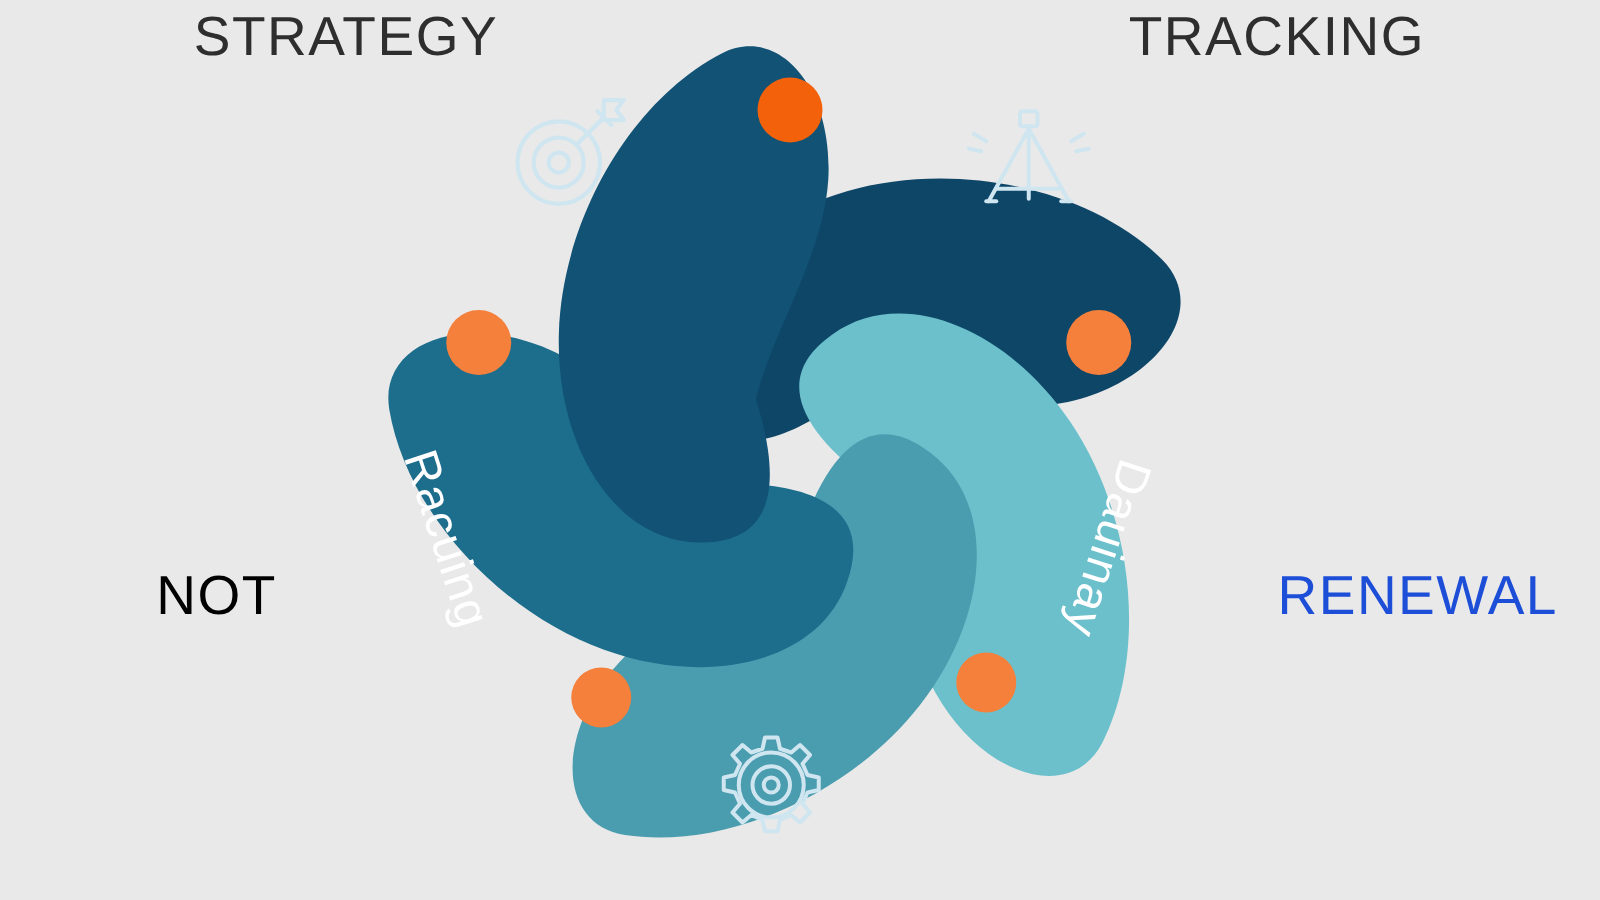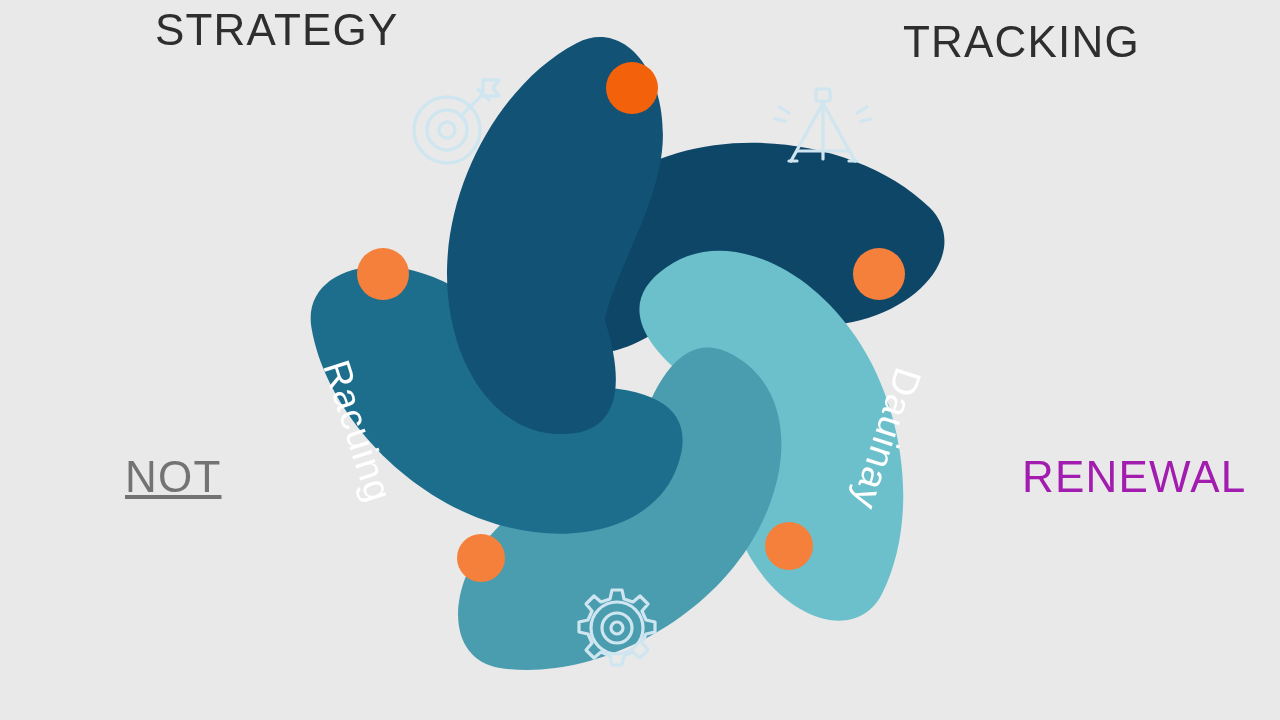--- a/index.html
+++ b/index.html
@@ -141,7 +141,7 @@
 
   <div class="outer-label" id="label-strategy" style="color: rgb(46, 46, 46);">STRATEGY</div>
 
-  <div class="outer-label" id="label-tracking" style="color: rgb(46, 46, 46); margin-top: 12px;">TRACKING</div>
+  <div class="outer-label" id="label-tracking" style="color: rgb(46, 46, 46);">TRACKING</div>
 
   <div class="outer-label" id="label-not" style="color: #737373; text-decoration: underline;">NOT</div>
 

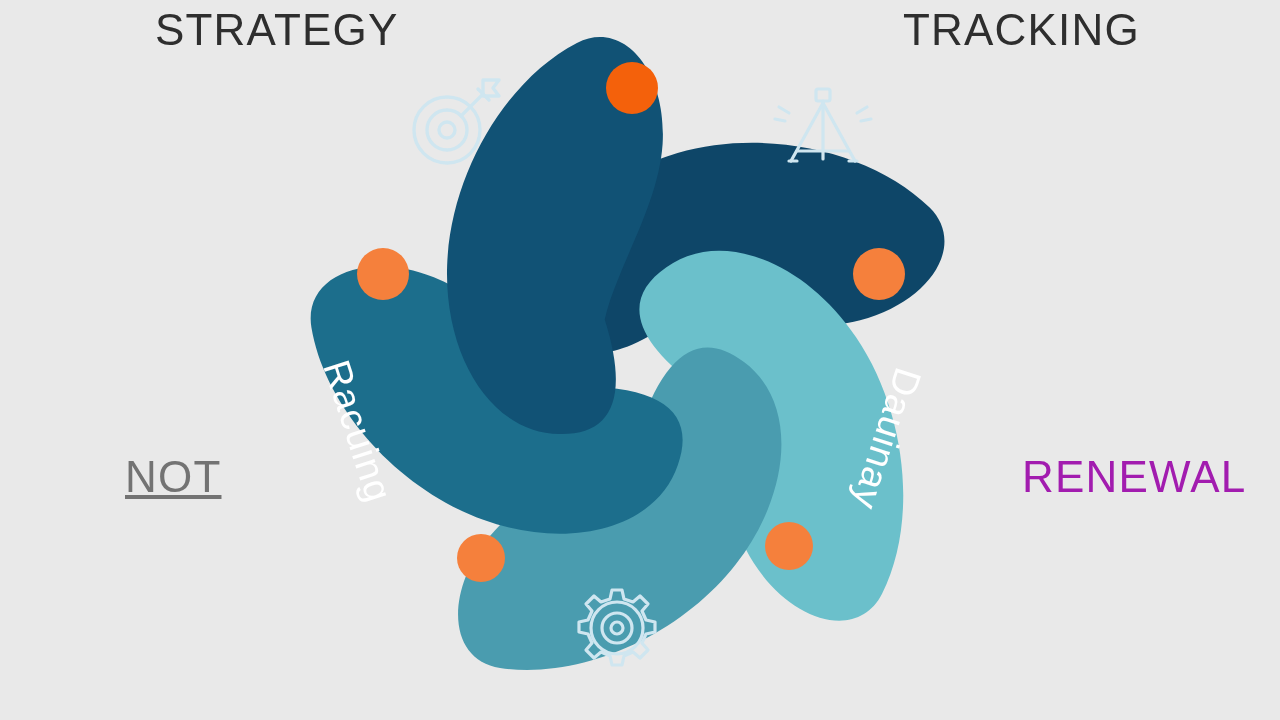--- a/index.html
+++ b/index.html
@@ -143,7 +143,7 @@
 
   <div class="outer-label" id="label-tracking" style="color: rgb(46, 46, 46);">TRACKING</div>
 
-  <div class="outer-label" id="label-not" style="color: #737373; text-decoration: underline;">NOT</div>
+  <div class="outer-label" id="label-not" style="color: #000000;">NOT</div>
 
   <div class="outer-label" id="label-renewal" style="color: #a21caf;">RENEWAL</div>
 

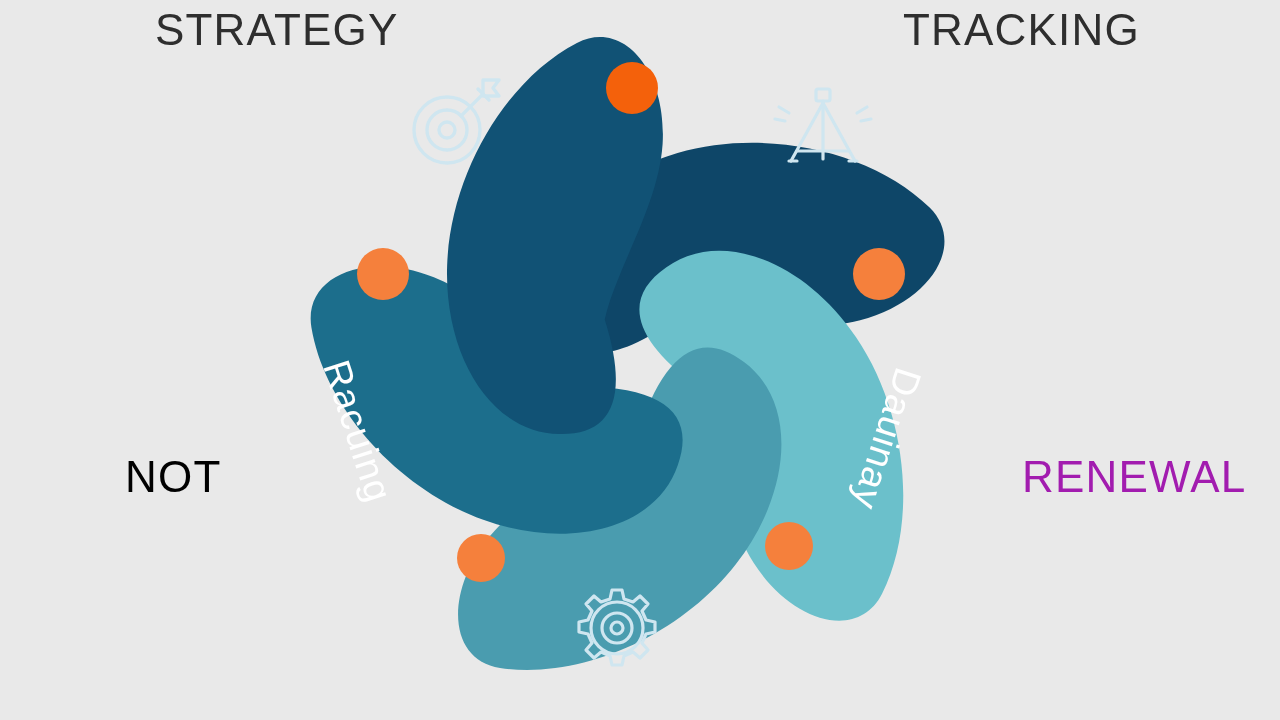--- a/index.html
+++ b/index.html
@@ -145,7 +145,7 @@
 
   <div class="outer-label" id="label-not" style="color: #000000;">NOT</div>
 
-  <div class="outer-label" id="label-renewal" style="color: #a21caf;">RENEWAL</div>
+  <div class="outer-label" id="label-renewal" style="color: #1d4ed8;">RENEWAL</div>
 
 </div>
 

